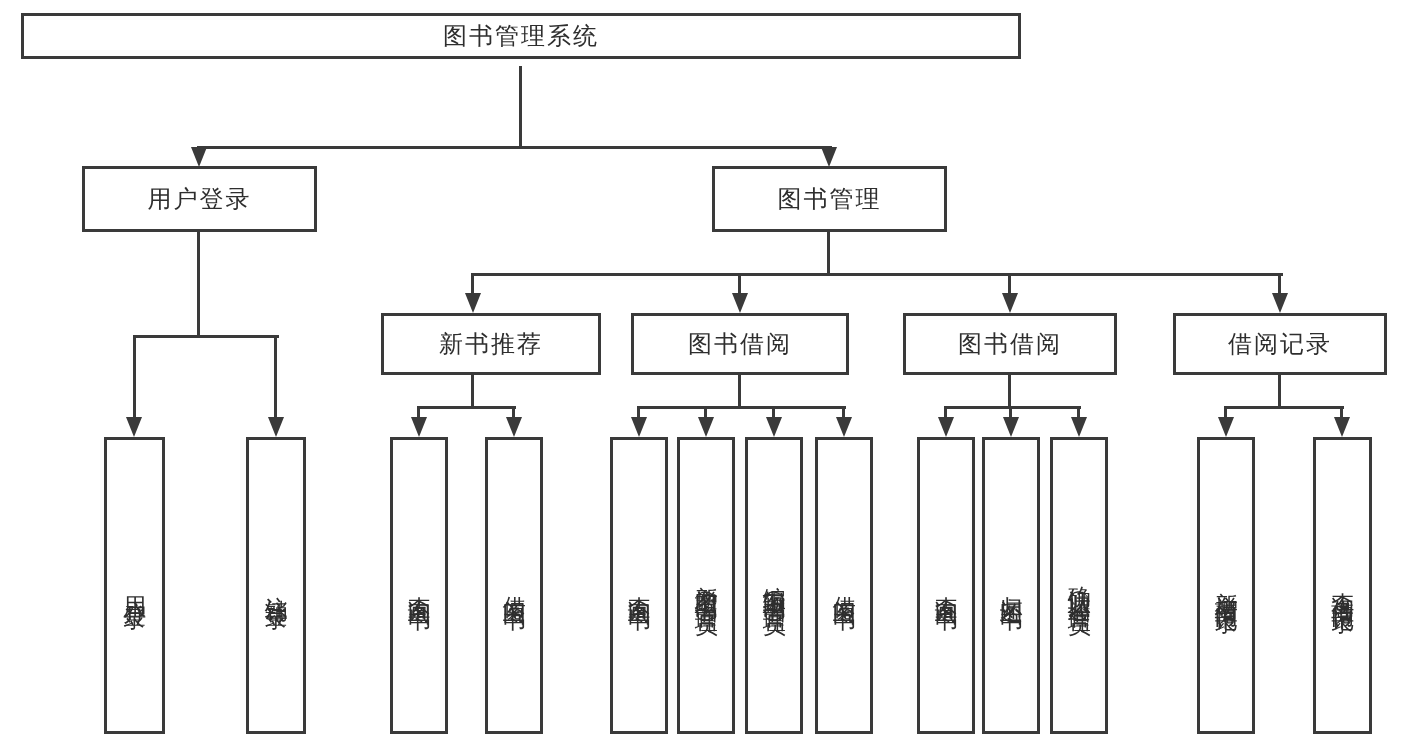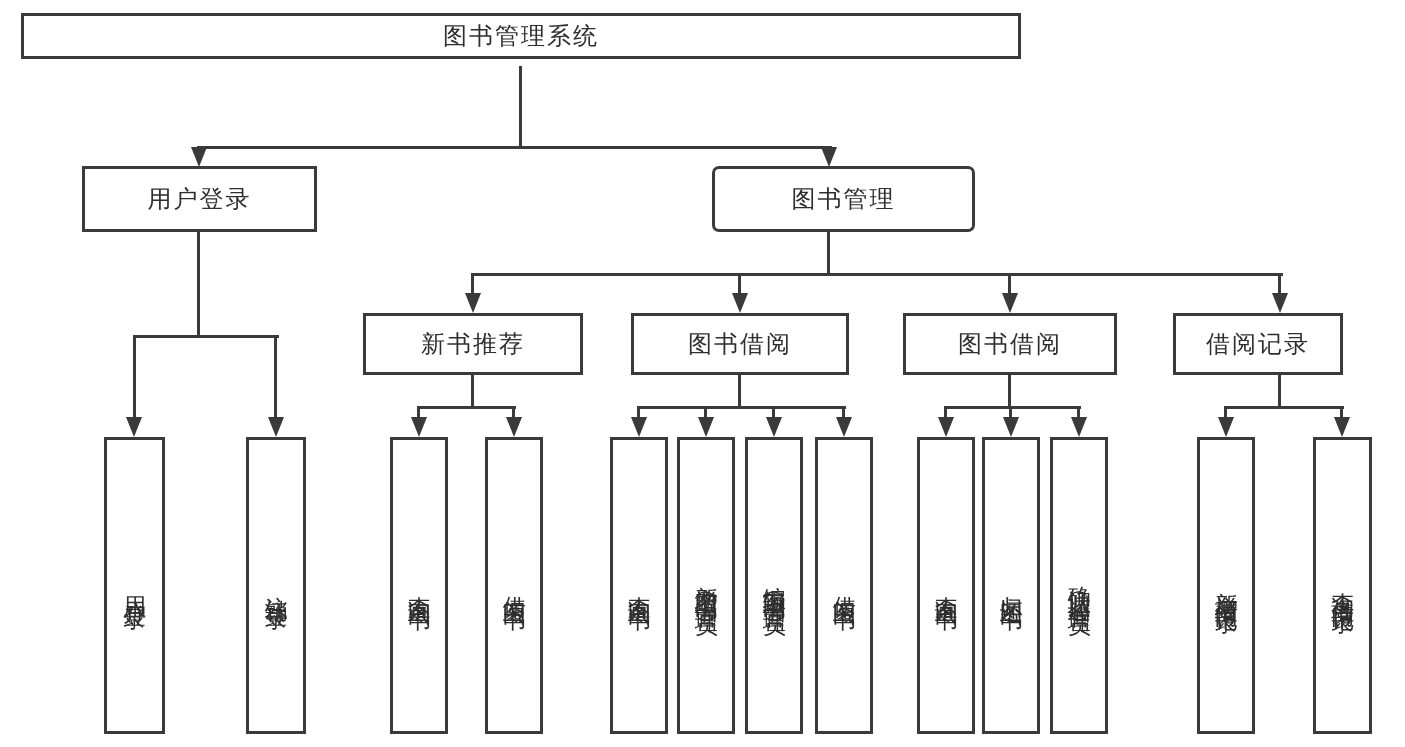--- a/index.html
+++ b/index.html
@@ -56,7 +56,7 @@
   <div class="box" style="left:82px; top:166px; width:235px; height:66px;">
     <span>用户登录</span>
   </div>
-  <div class="box" style="left:712px; top:166px; width:263px; height:66px;border-radius:7px;">
+  <div class="box" style="left:712px; top:166px; width:235px; height:66px;">
     <span>图书管理</span>
   </div>
 

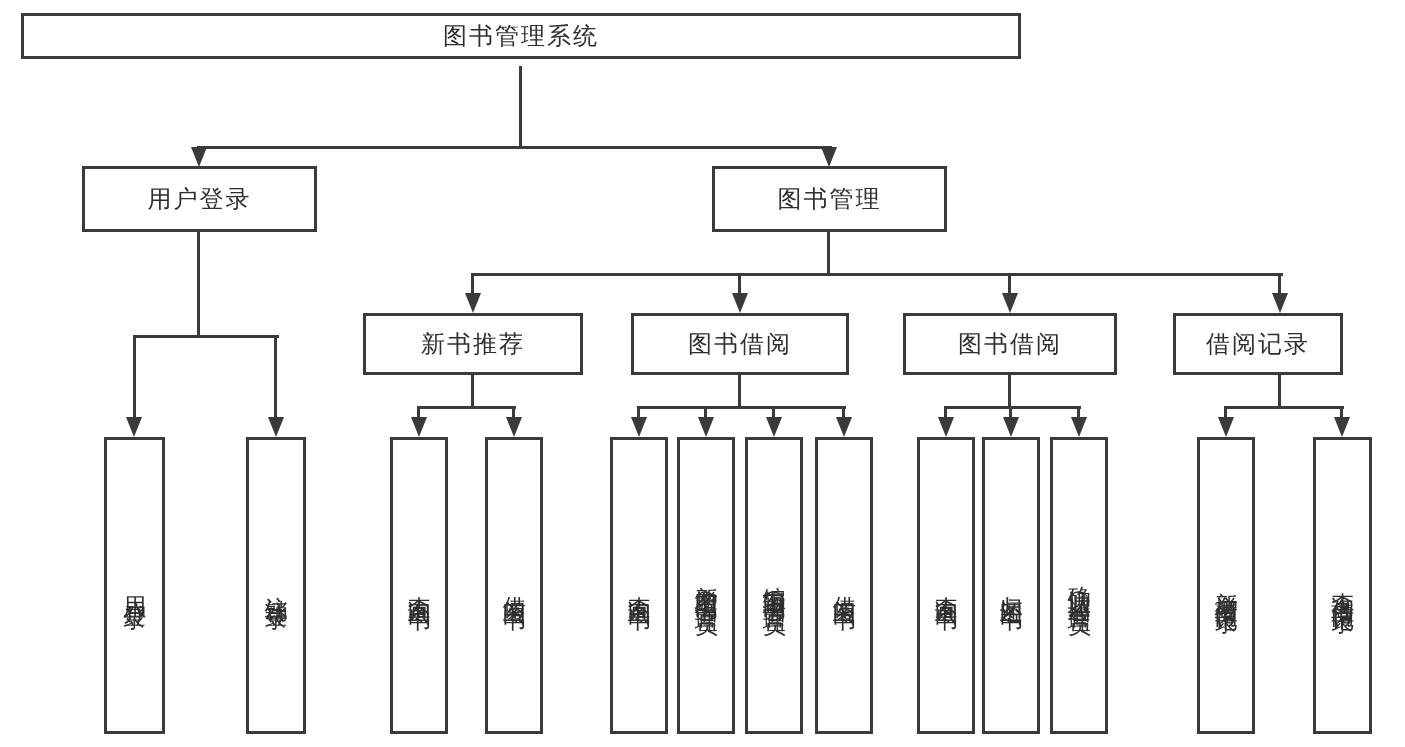--- a/index.html
+++ b/index.html
@@ -78,7 +78,7 @@
   <div class="vl" style="left:1278px; top:273px; height:22px;"></div>
   <div class="ah" style="left:1272px; top:293px;"></div>
 
-  <div class="box" style="left:363px; top:313px; width:220px; height:62px;">
+  <div class="box" style="left:381px; top:313px; width:220px; height:62px;">
     <span>新书推荐</span>
   </div>
   <div class="box" style="left:631px; top:313px; width:218px; height:62px;">

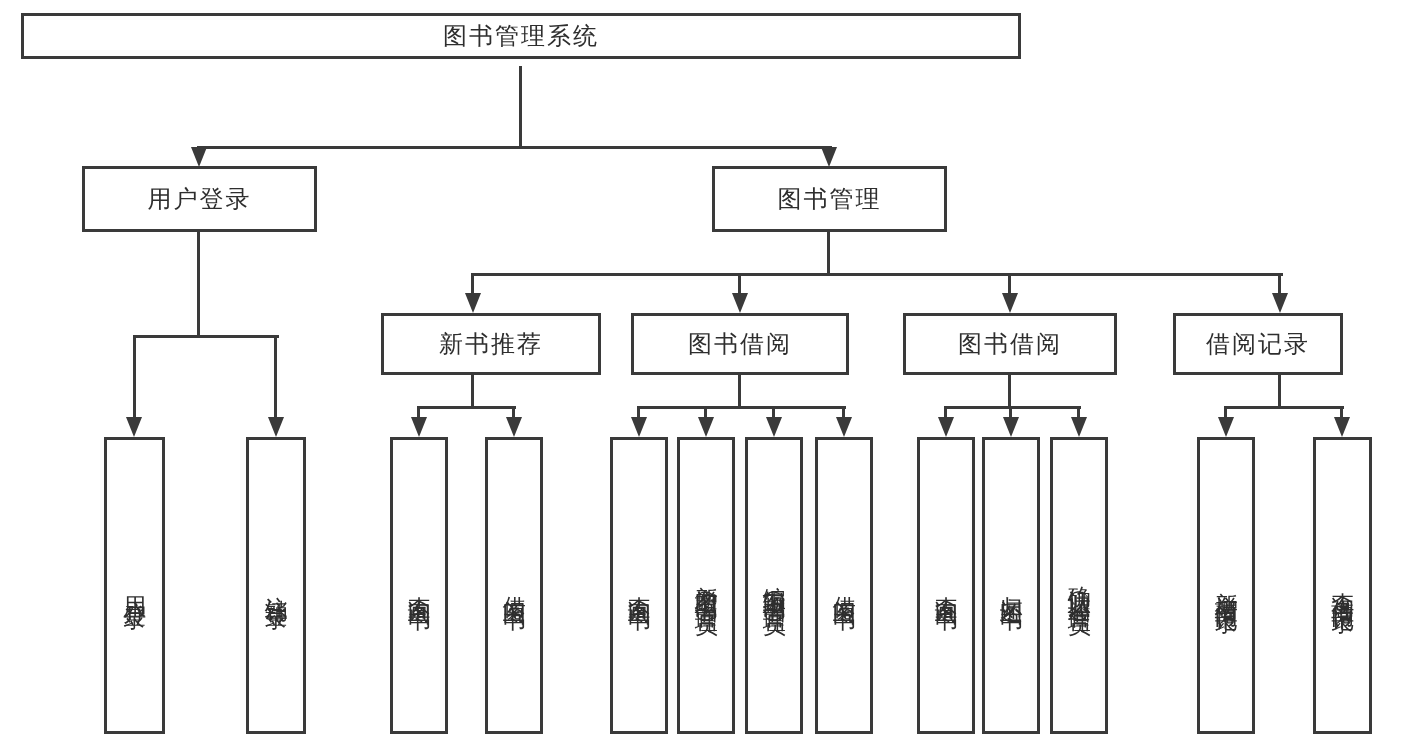--- a/index.html
+++ b/index.html
@@ -87,7 +87,7 @@
   <div class="box" style="left:903px; top:313px; width:214px; height:62px;">
     <span>图书借阅</span>
   </div>
-  <div class="box" style="left:1173px; top:313px; width:170px; height:62px;">
+  <div class="box" style="left:1173px; top:313px; width:214px; height:62px;">
     <span>借阅记录</span>
   </div>
 

